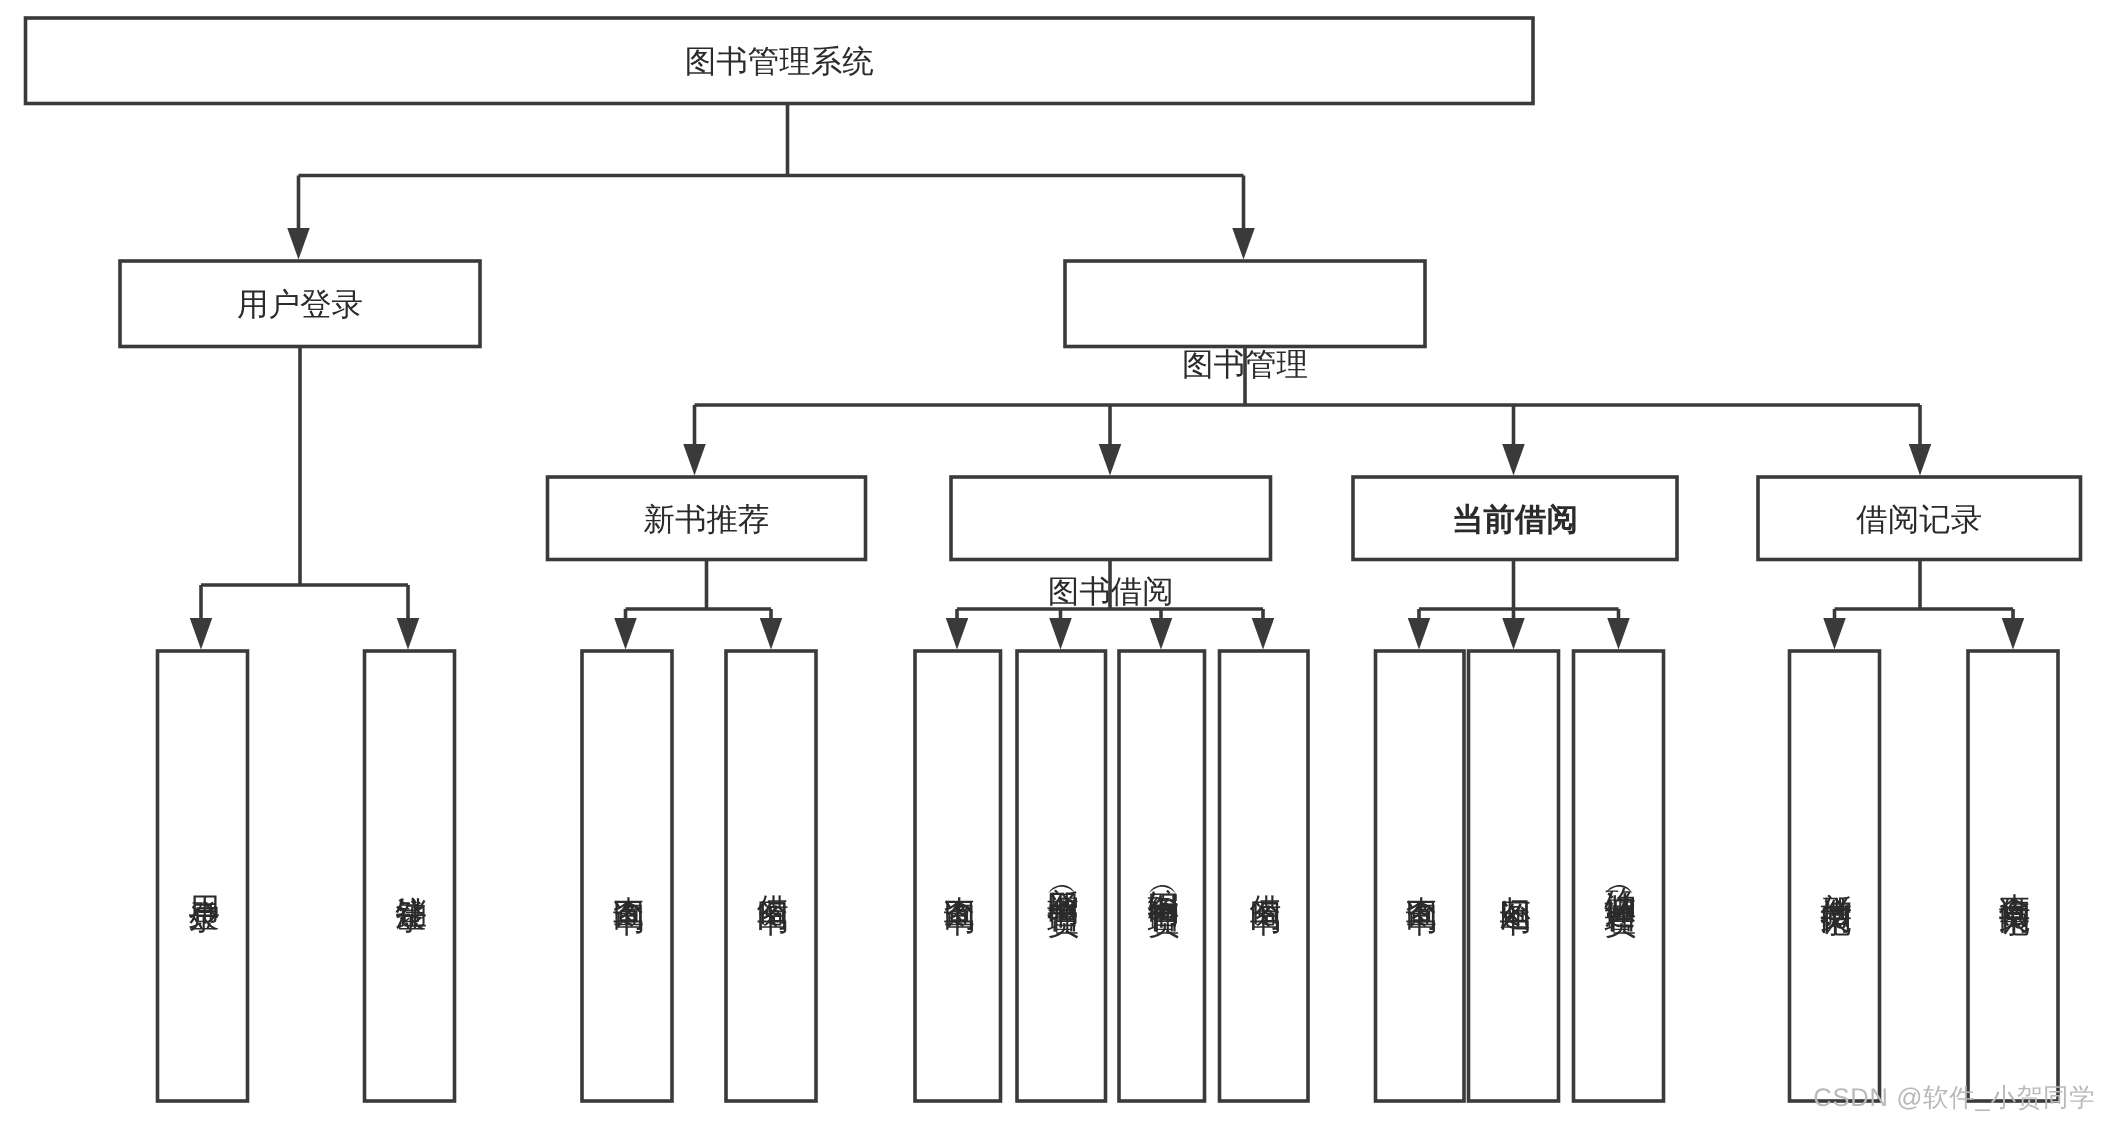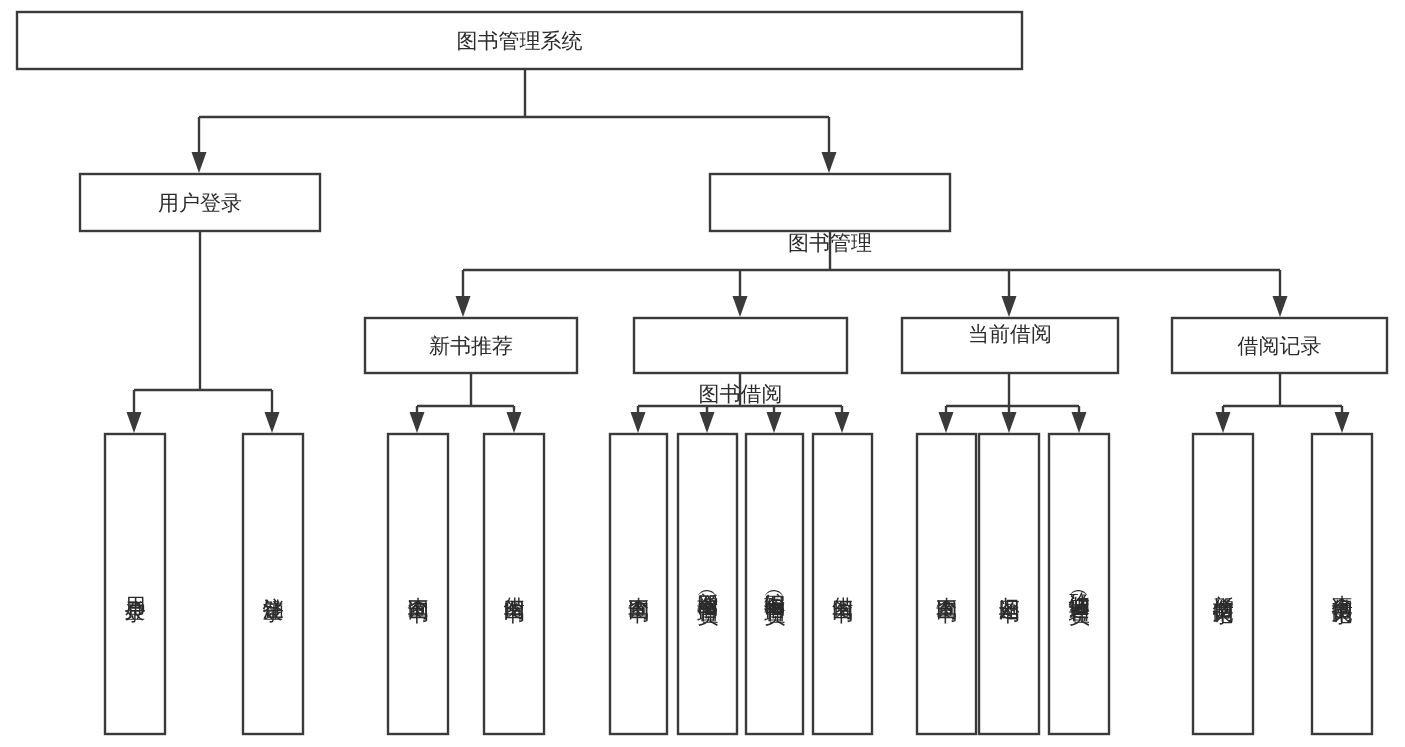--- a/index.html
+++ b/index.html
@@ -183,7 +183,7 @@
       <div class="horiz-text-wrap" style="left: 634px; top: 318px; width: 213px; height: 55px; margin-top: 48px;">
         <div class="horiz-text">图书借阅</div>
       </div>
-      <div class="horiz-text-wrap" style="left: 902px; top: 306px; width: 216px; height: 55px;">
+      <div class="horiz-text-wrap" style="left: 902px; top: 318px; width: 216px; height: 55px; font-weight: bold;">
         <div class="horiz-text">当前借阅</div>
       </div>
       <div class="horiz-text-wrap" style="left: 1172px; top: 318px; width: 215px; height: 55px;">

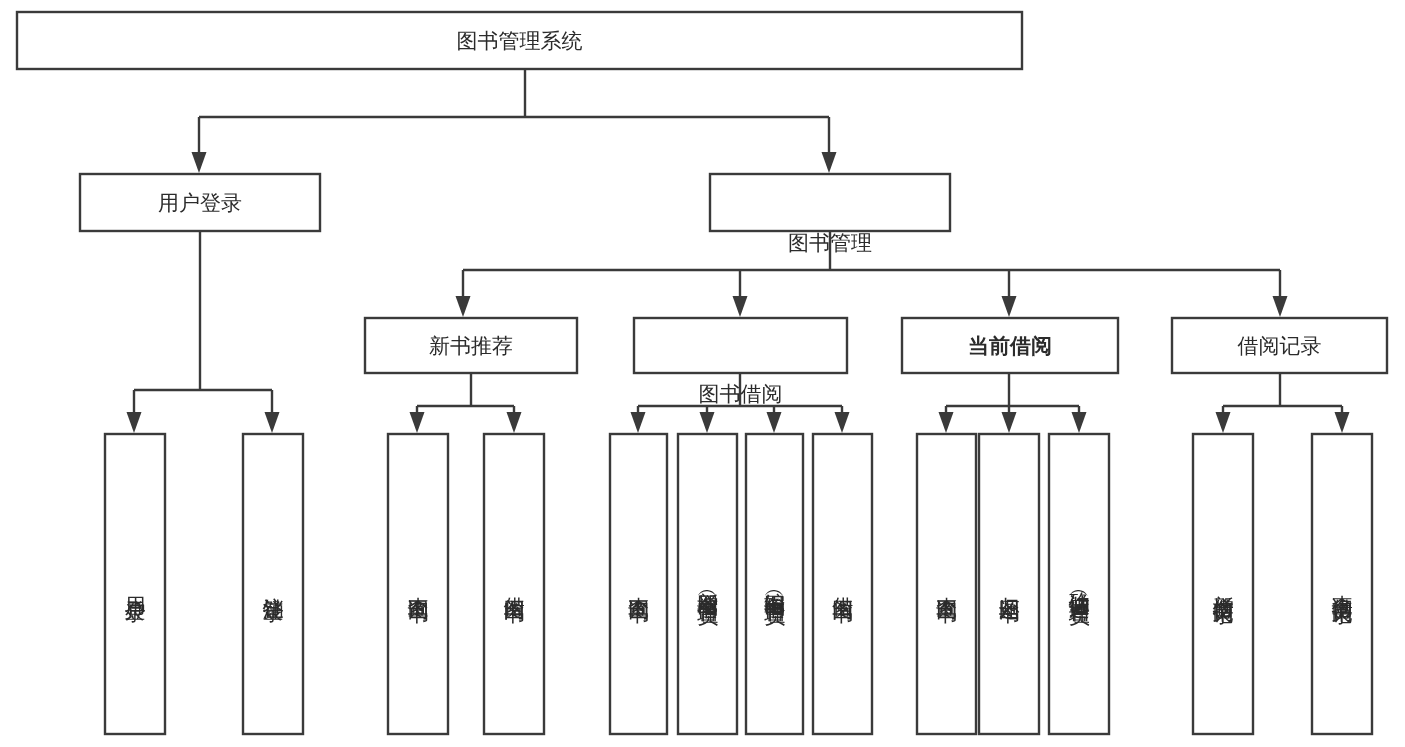--- a/index.html
+++ b/index.html
@@ -230,6 +230,7 @@
       </div>
     </div>
 
+  <div id="watermark">CSDN @软件_小贺同学</div>
 
 </div>
 

